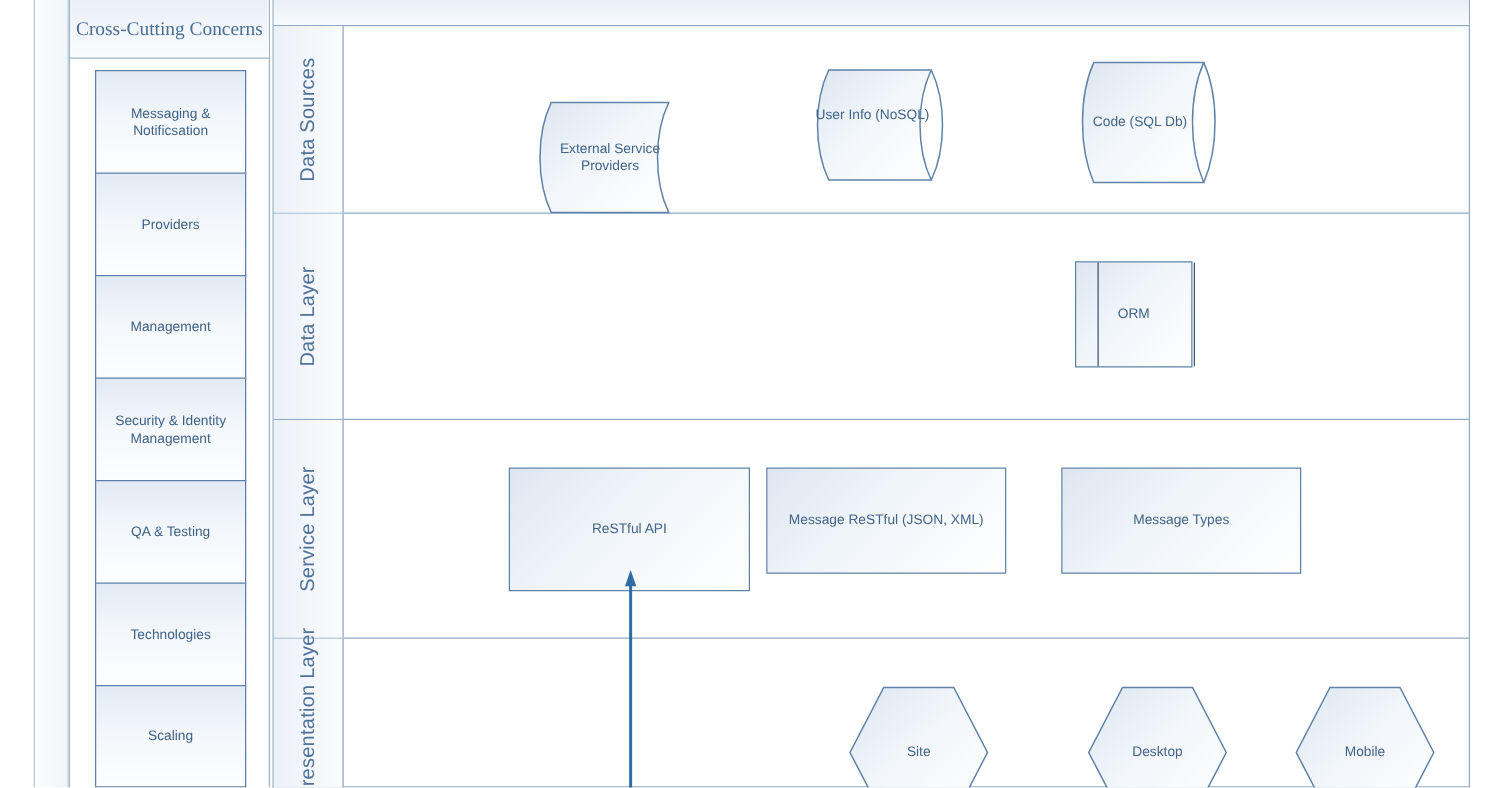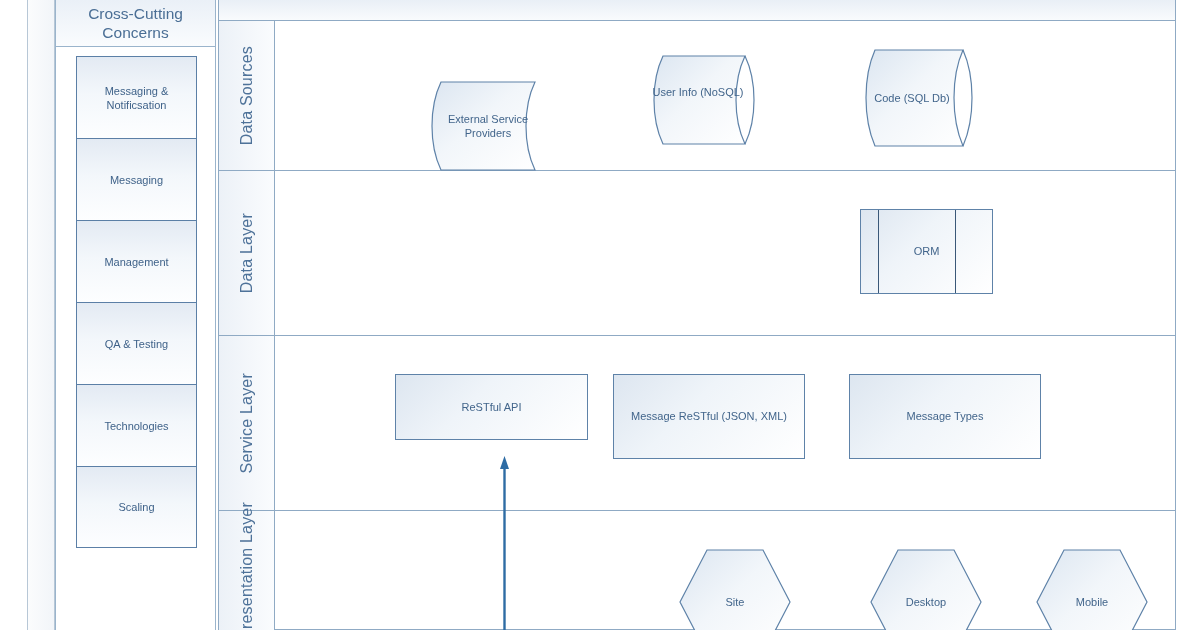--- a/index.html
+++ b/index.html
@@ -71,6 +71,7 @@
     line-height: 19px;
     color: #4A6E95;
     padding: 0 4px;
+    font-family: Liberation Serif, serif;
   }
   #ccc-list {
     position: absolute;

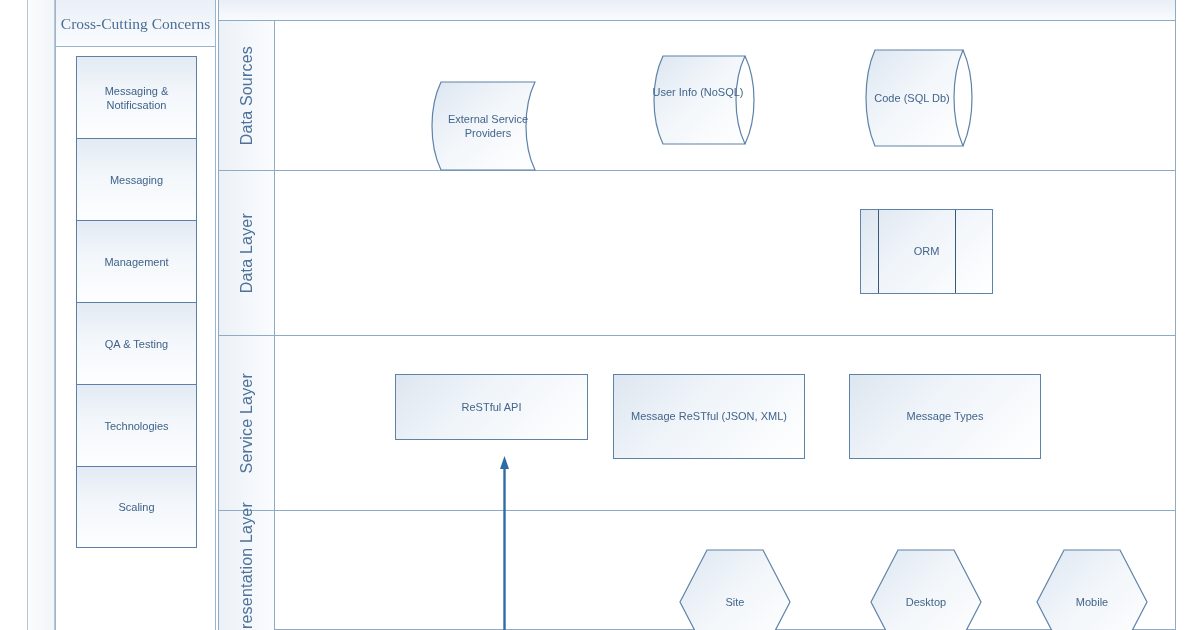--- a/index.html
+++ b/index.html
@@ -231,7 +231,7 @@
         <span>Messaging &amp; Notificsation</span>
       </div>
       <div class="ccc-item">
-        <span>Messaging</span>
+        <span>Providers</span>
       </div>
       <div class="ccc-item">
         <span>Management</span>

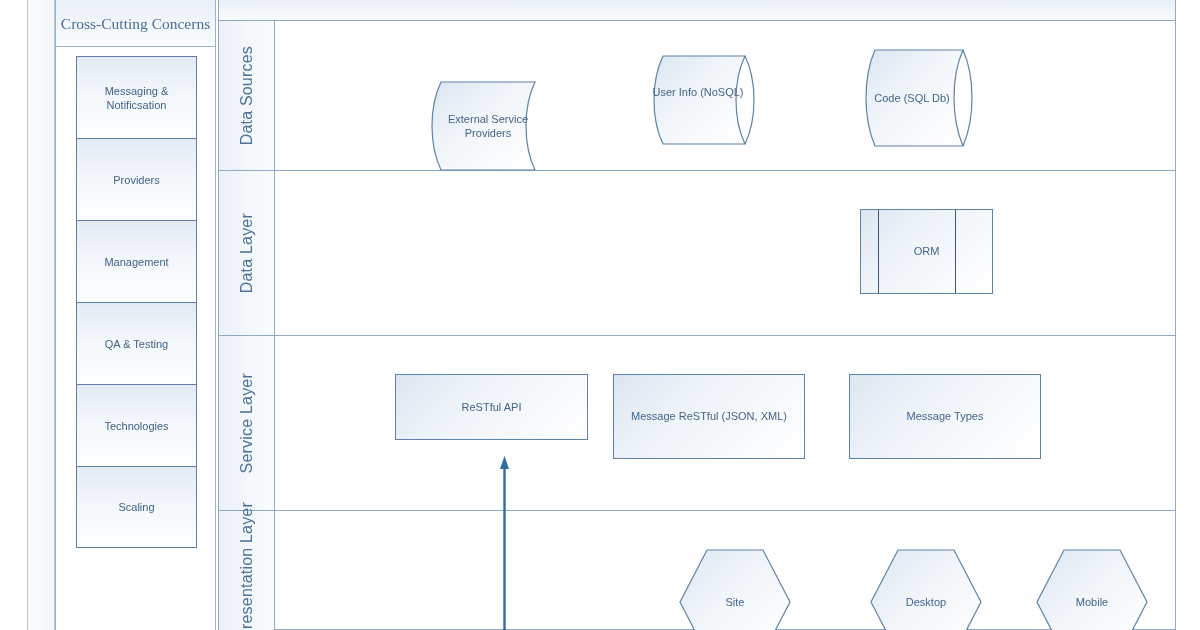--- a/index.html
+++ b/index.html
@@ -311,7 +311,7 @@
       </div>
       <div class="lane-body">
 
-        <div class="rect-box" style="left:585px; top:38px; width:133px; height:85px;">
+        <div class="rect-box" style="left:585px; top:38px; width:94px; height:85px;">
           <div class="pp-bar" style="left:17px;"></div>
           <div class="pp-bar" style="left:94px;"></div>
           <div class="node-label">ORM</div>

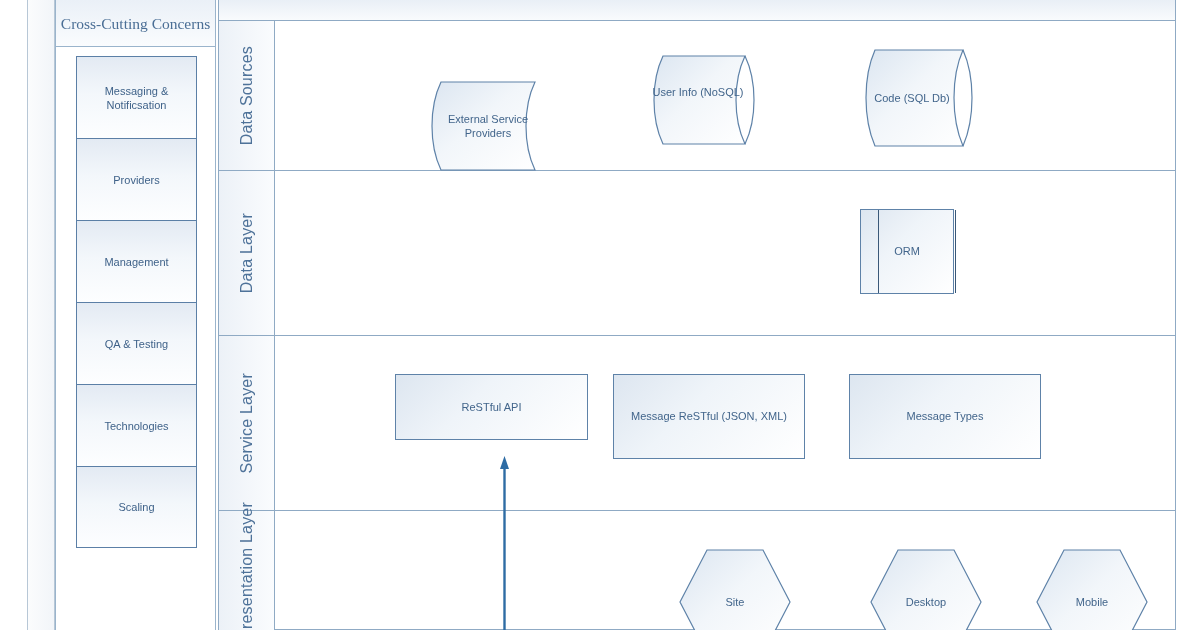--- a/index.html
+++ b/index.html
@@ -237,6 +237,9 @@
         <span>Management</span>
       </div>
       <div class="ccc-item">
+        <span>Security &amp; Identity Management</span>
+      </div>
+      <div class="ccc-item">
         <span>QA &amp; Testing</span>
       </div>
       <div class="ccc-item">

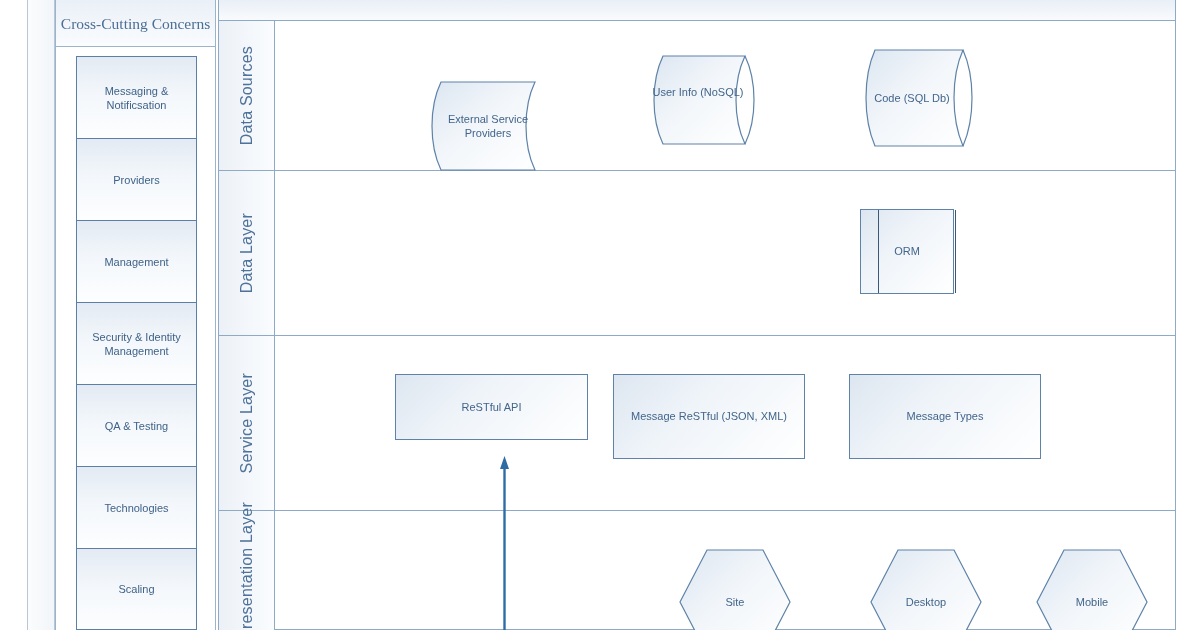--- a/index.html
+++ b/index.html
@@ -329,7 +329,7 @@
       </div>
       <div class="lane-body">
 
-        <div class="rect-box" style="left:120px; top:38px; width:193px; height:66px;">
+        <div class="rect-box" style="left:132px; top:38px; width:193px; height:99px;">
           <div class="node-label">ReSTful API</div>
         </div>
 

